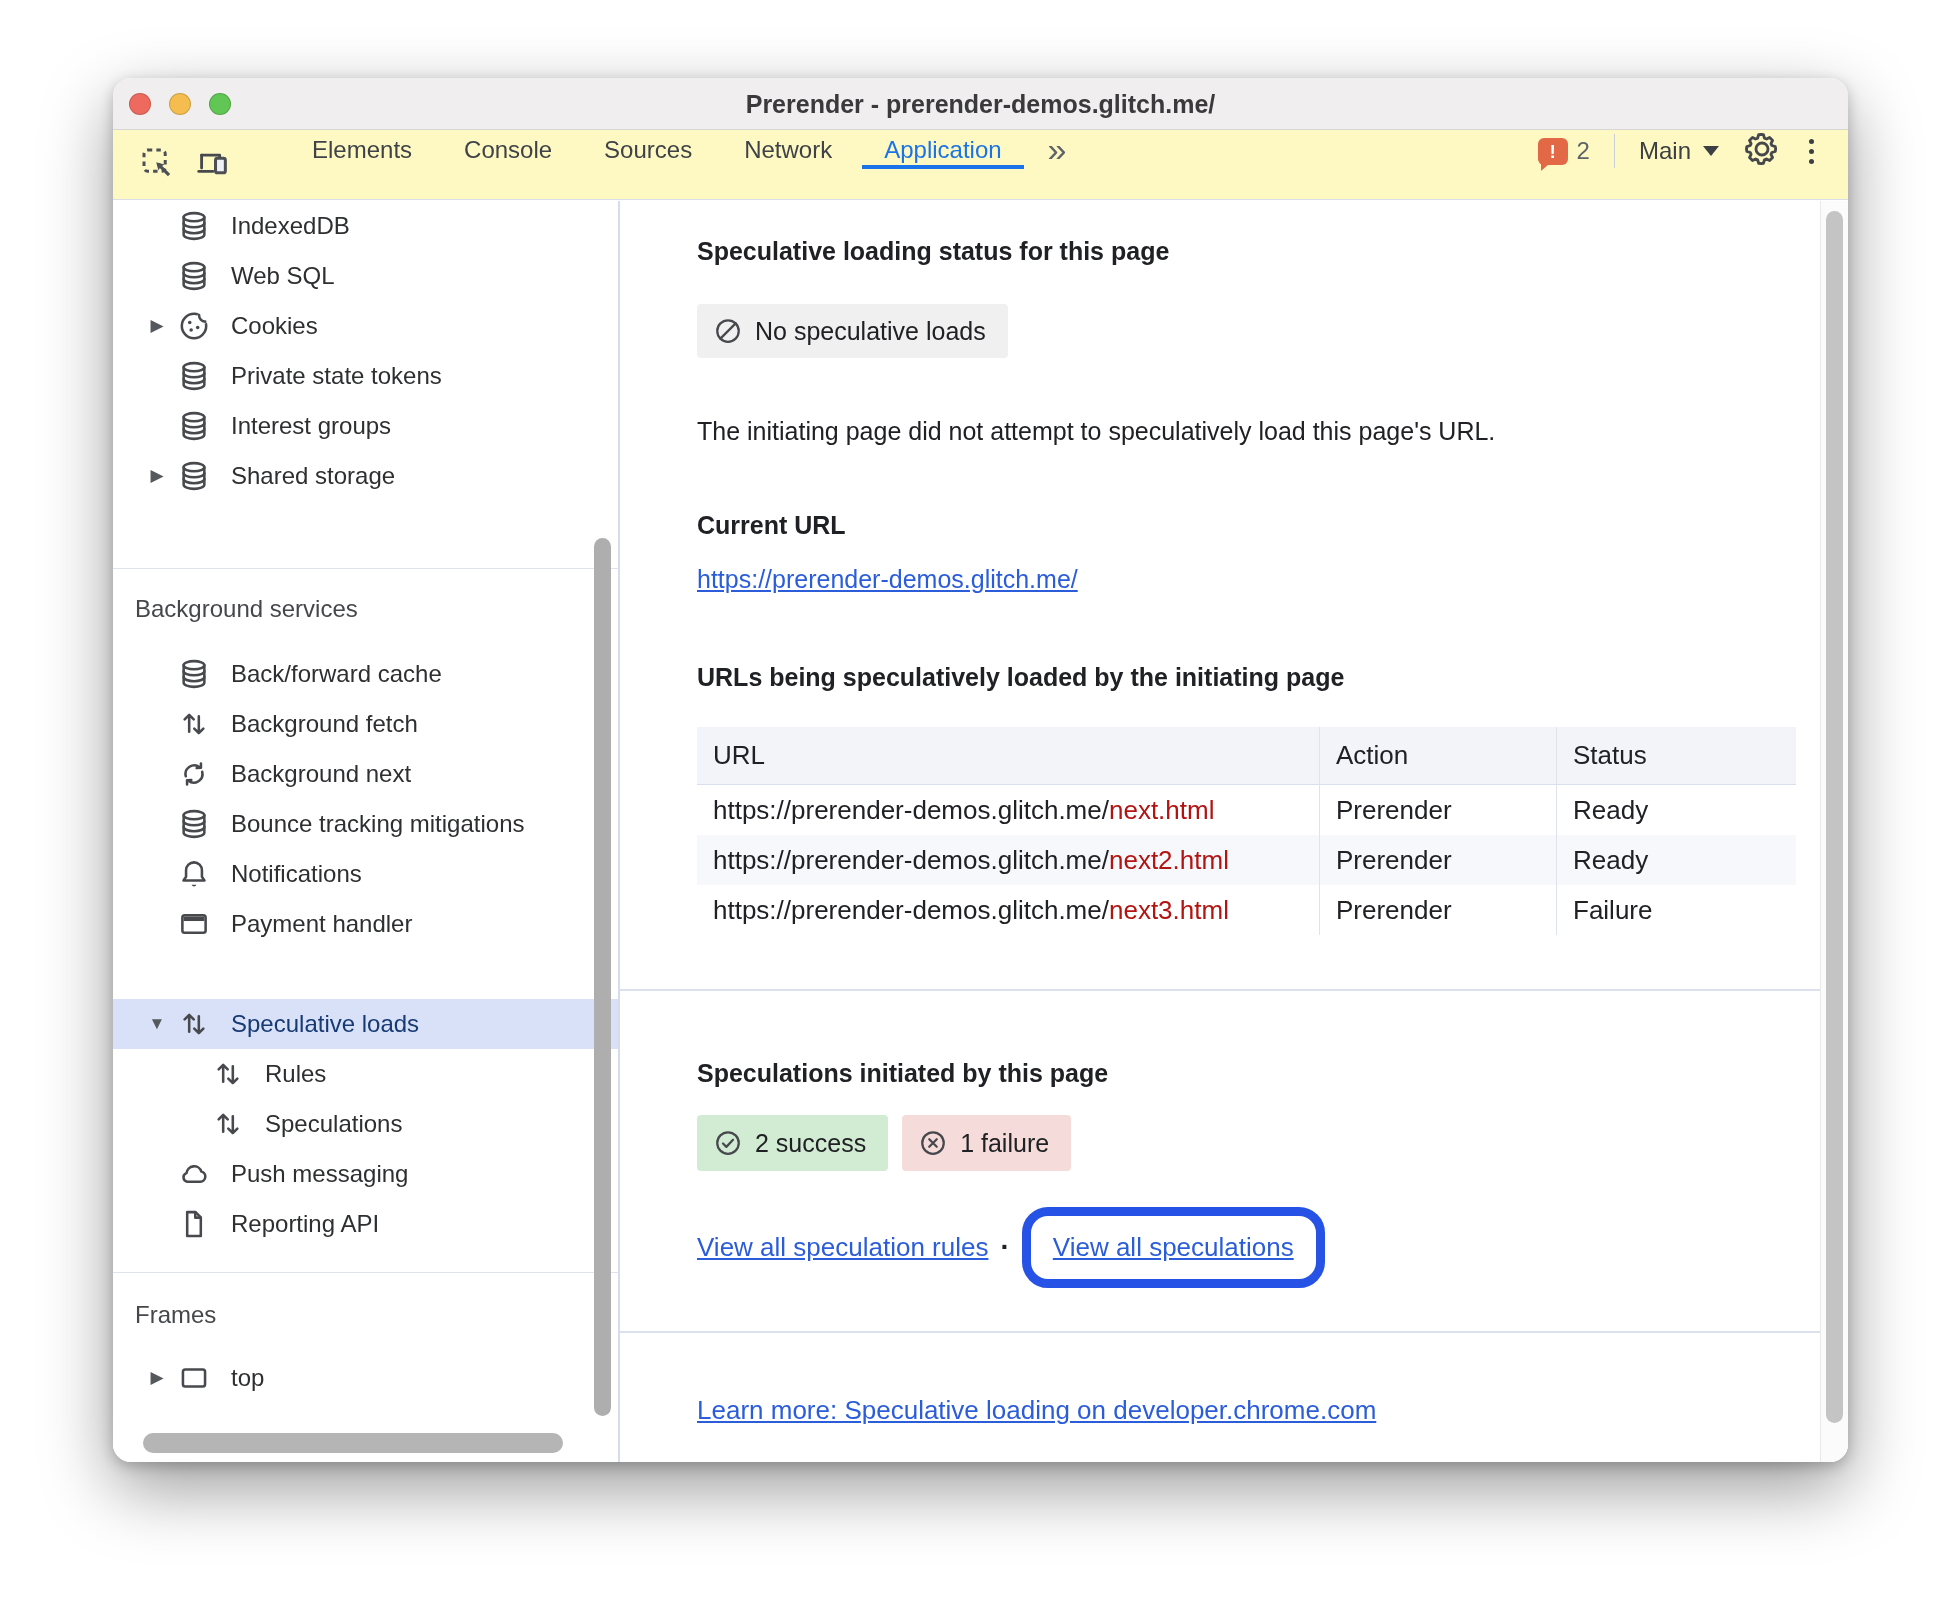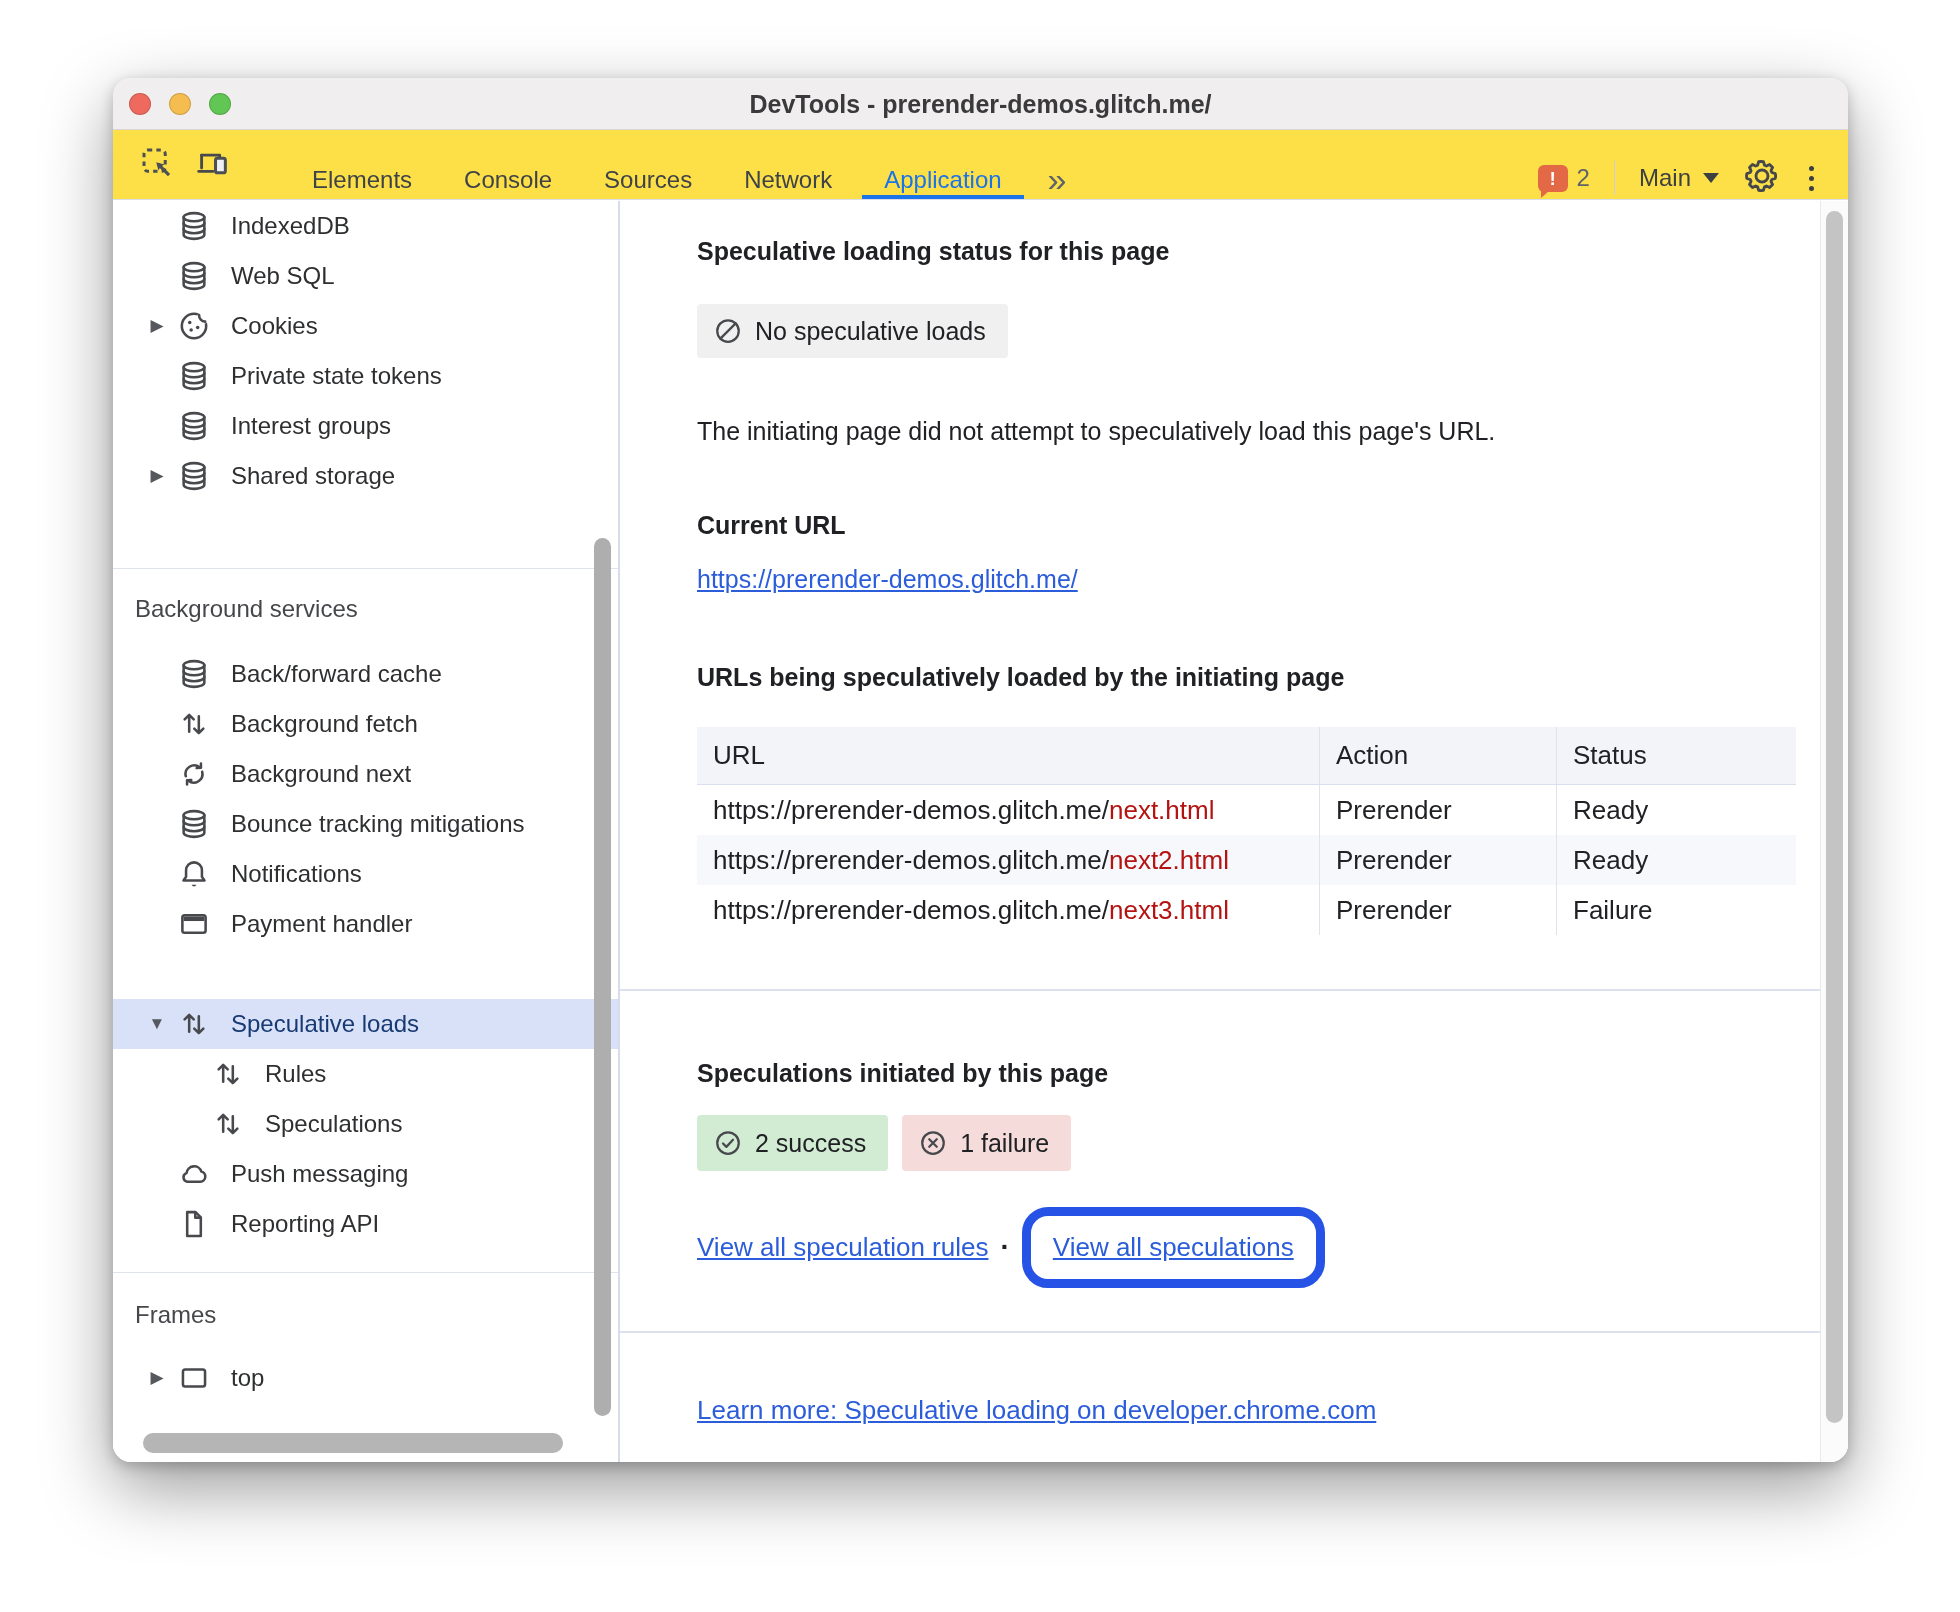--- a/index.html
+++ b/index.html
@@ -89,7 +89,7 @@
     <span class="tl red"></span>
     <span class="tl yellow"></span>
     <span class="tl green"></span>
-    <div class="wtitle">DevTools - prerender-demos.glitch.me/</div>
+    <div class="wtitle">Prerender - prerender-demos.glitch.me/</div>
   </div>
 
   <div class="tabbar">

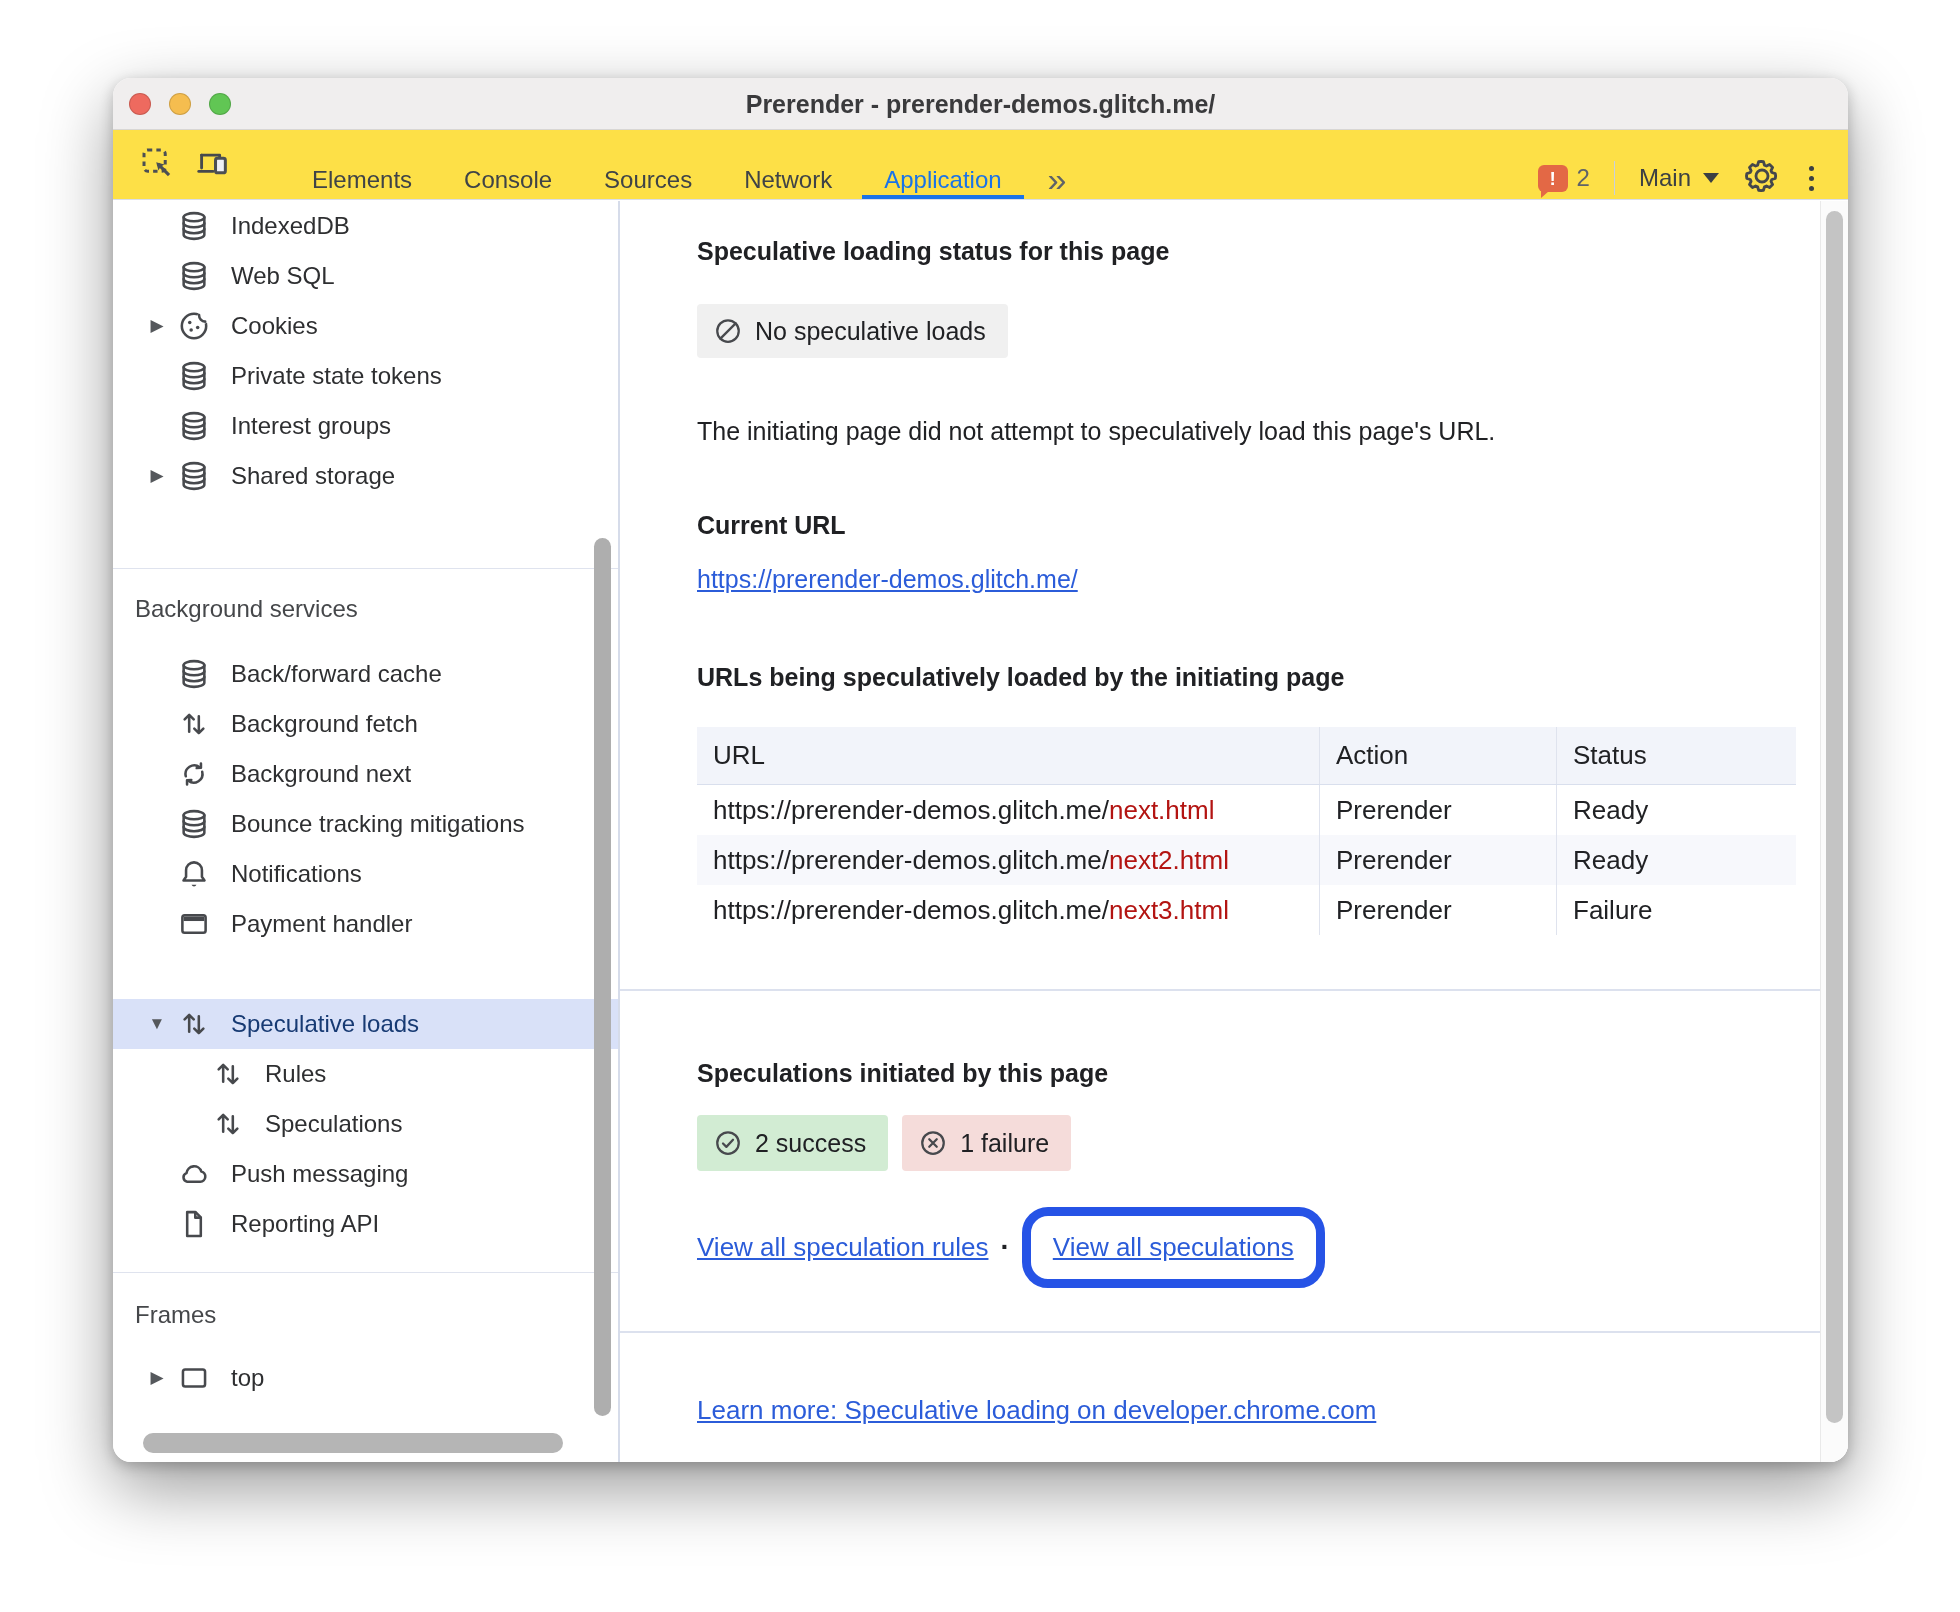--- a/index.html
+++ b/index.html
@@ -16,7 +16,7 @@
   .wtitle { position:absolute; left:0; right:0; top:0; height:52px; line-height:52px; text-align:center;
             font-size:25px; font-weight:600; color:#3a3a3c; }
   
-  .tabbar { position:relative; height:70px; background:#fde047; border-bottom:1px solid #d9deea; display:flex; align-items:flex-end; }
+  .tabbar { position:relative; height:70px; background:#fef9c3; border-bottom:1px solid #d9deea; display:flex; align-items:flex-start; }
   .toolbtn { width:50px; display:flex; align-items:center; justify-content:center; align-self:center; height:50px; margin-left:19px; }
   .toolbtn svg { width:38px; height:38px; }
   .vdiv { width:1px; background:#d2d6e0; margin:17px 0 17px 19px; }

